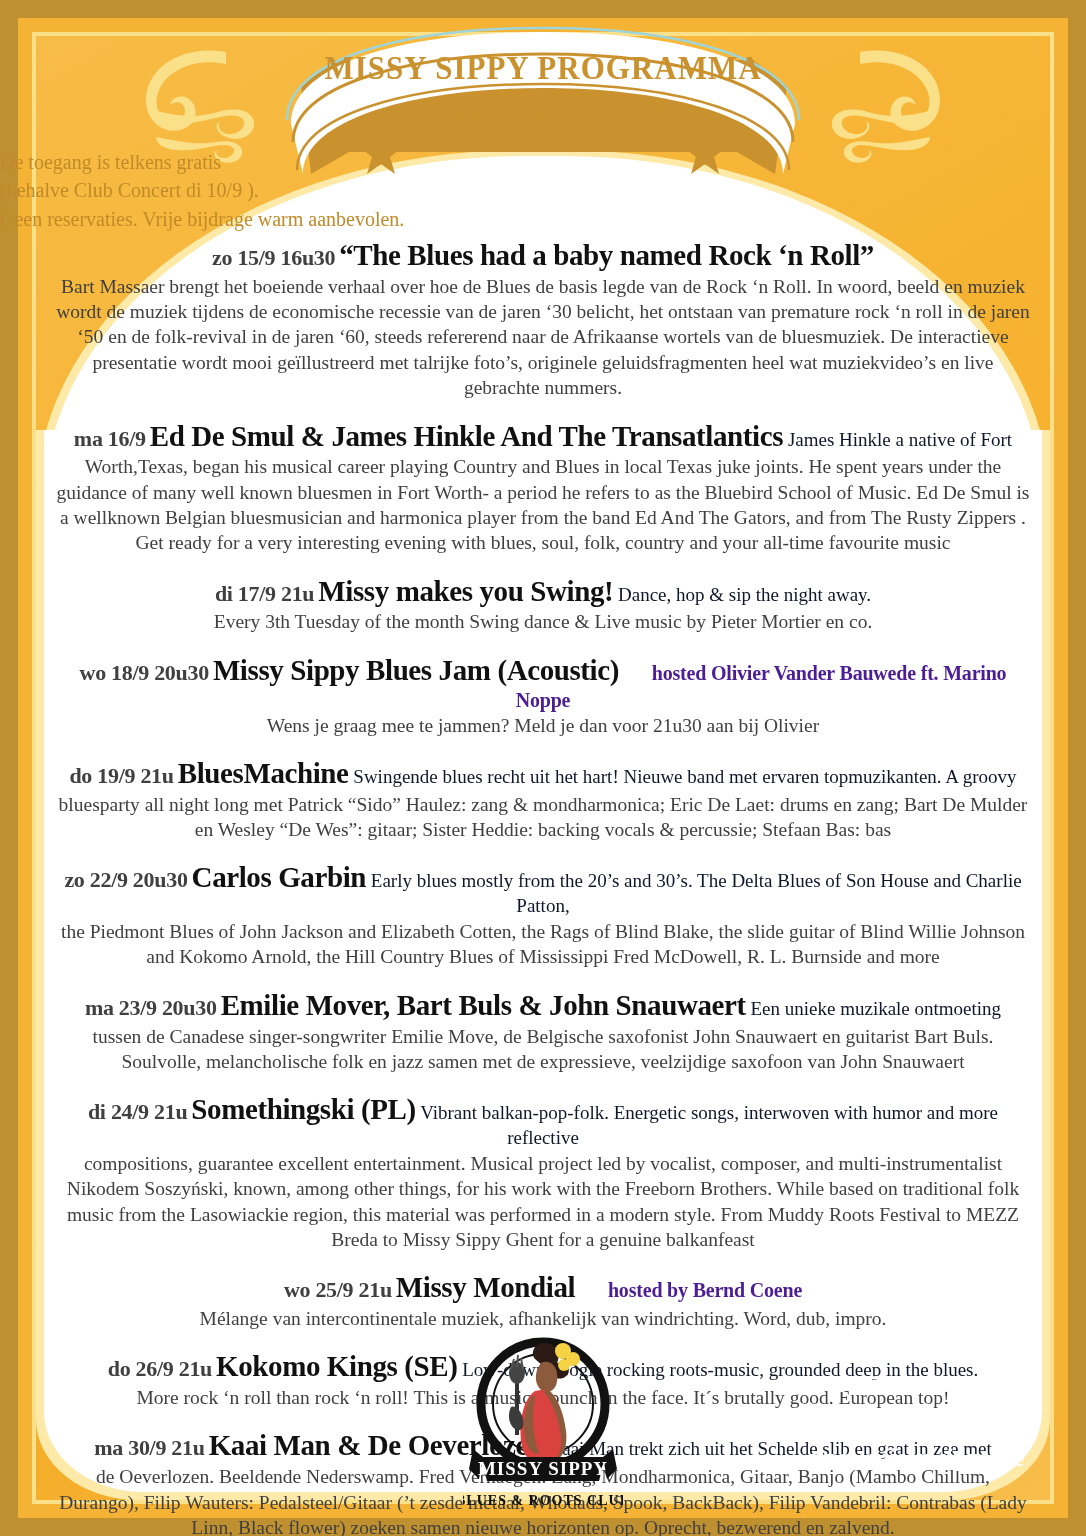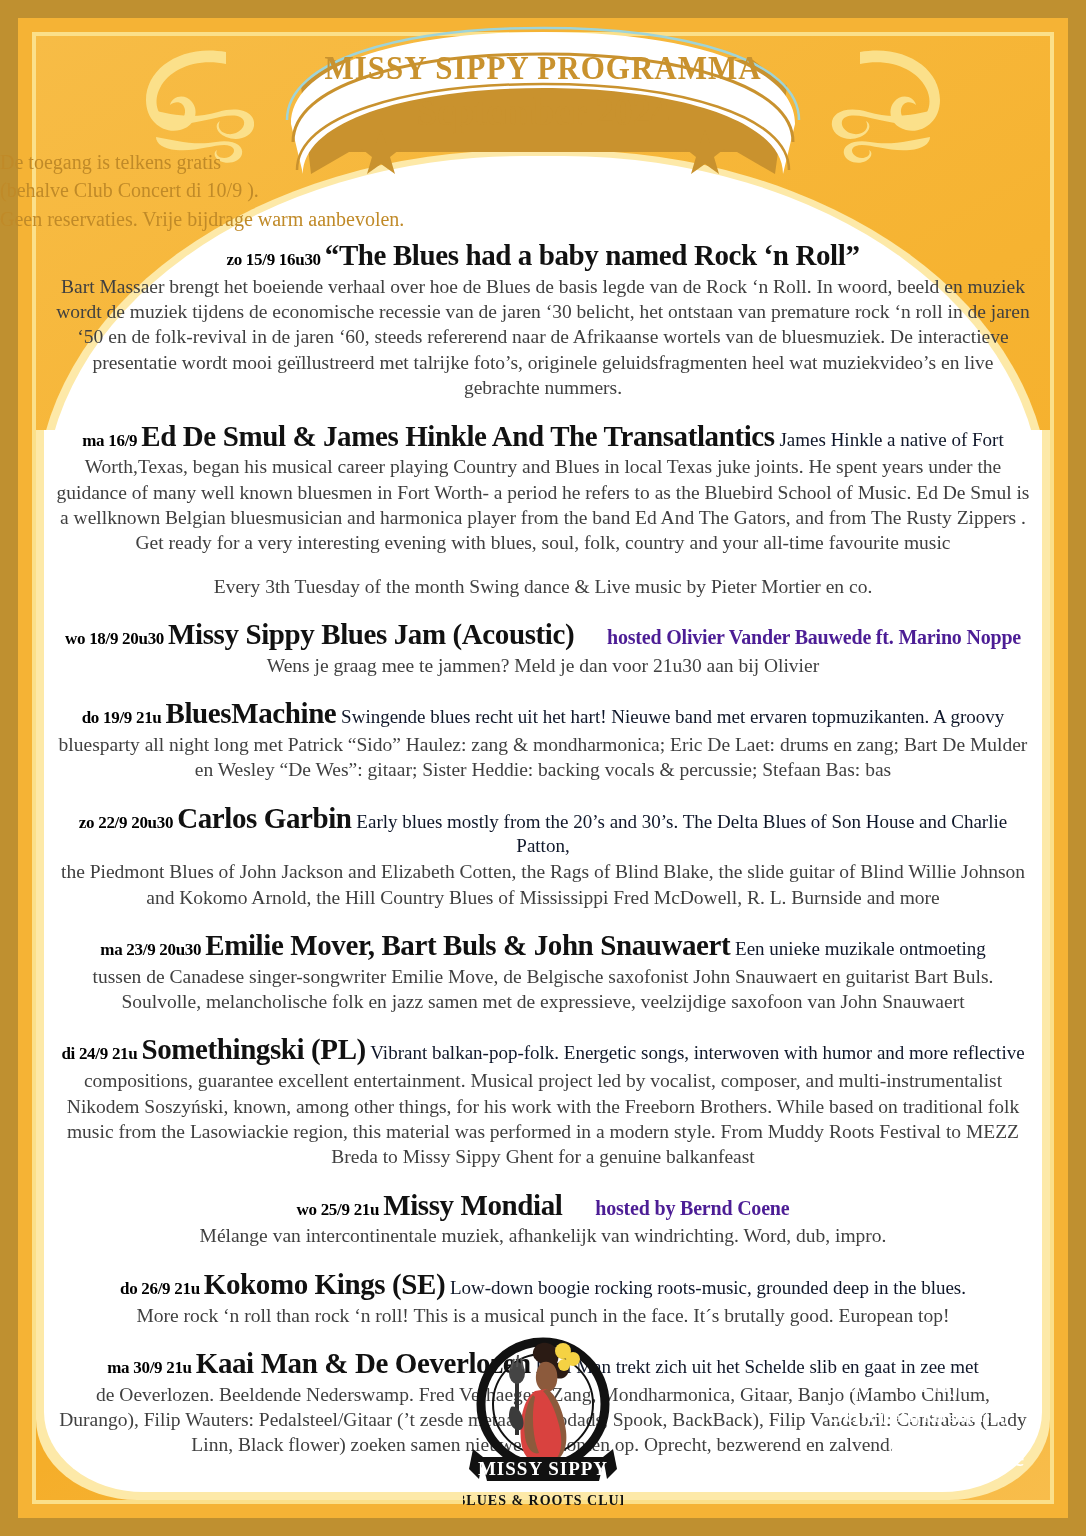--- a/index.html
+++ b/index.html
@@ -52,7 +52,7 @@
   .events{position:absolute;left:56px;right:56px;top:238px;text-align:center;}
   .event{margin-bottom:18px;}
   .ev-head{line-height:1.2;}
-  .ev-date{color:#000000;font-weight:bold;font-size:17px;letter-spacing:-0.3px;
+  .ev-date{color:#404040;font-weight:bold;font-size:22px;letter-spacing:-0.3px;
      font-family:"Liberation Serif",serif;}
   .ev-title{color:#111;font-weight:bold;font-size:29px;letter-spacing:-0.4px;
      font-family:"Liberation Serif",serif;}

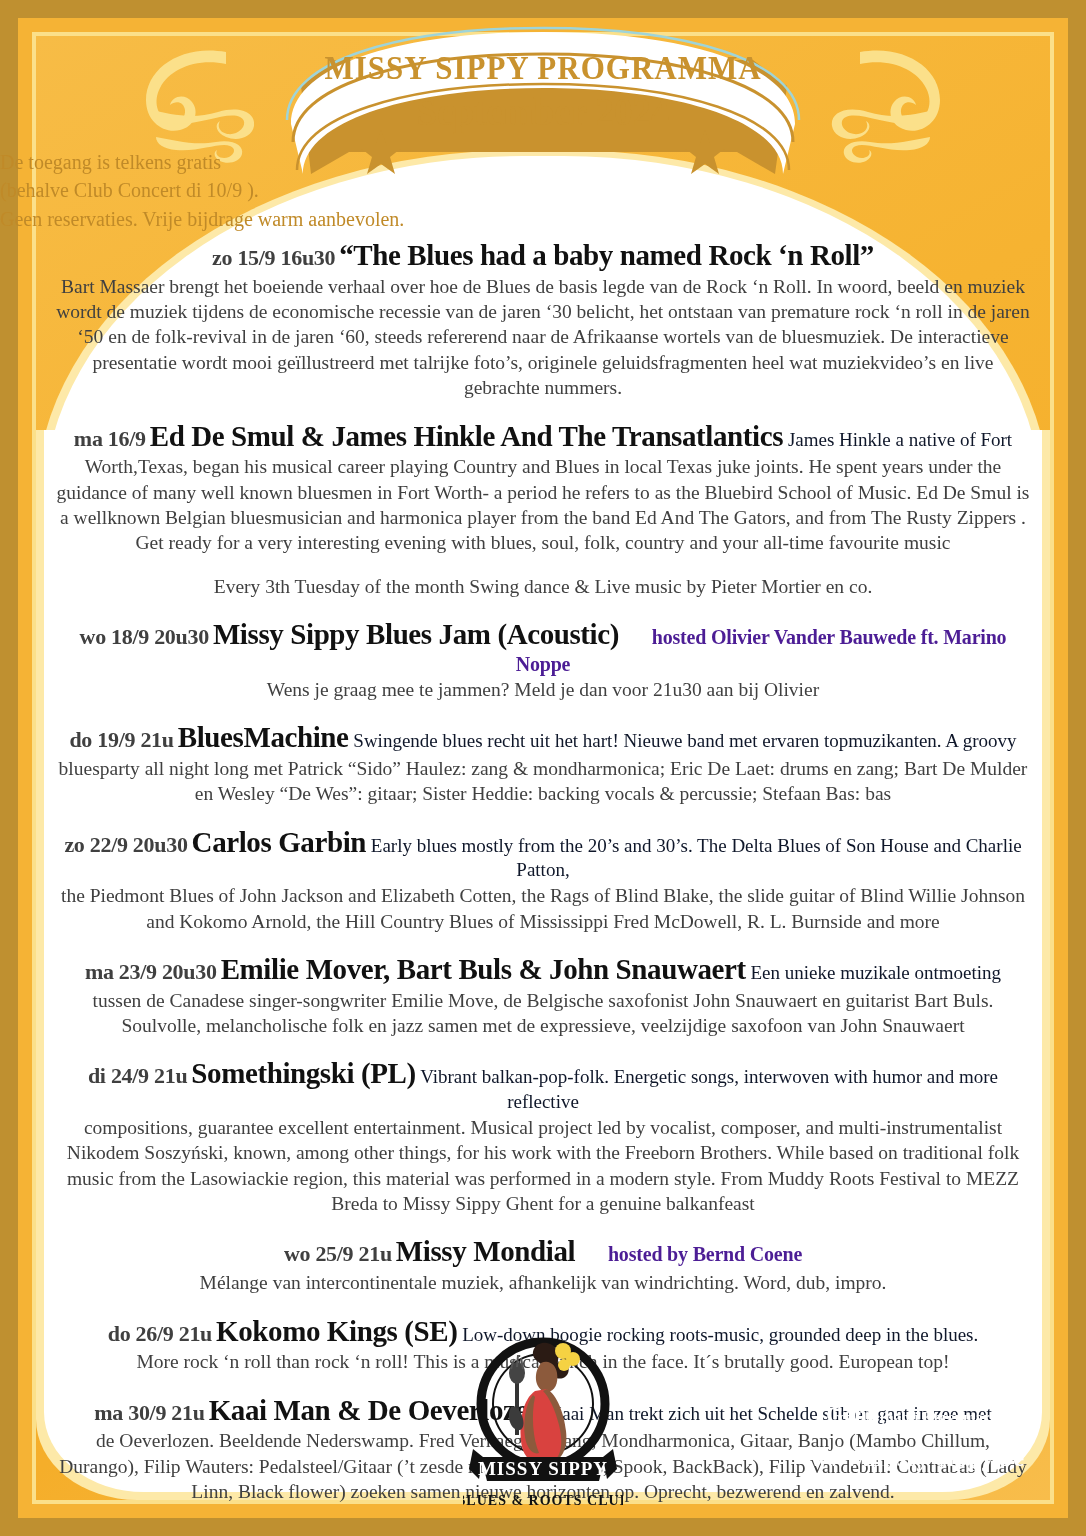--- a/index.html
+++ b/index.html
@@ -153,6 +153,7 @@
         <div class="ev-body">Worth,Texas, began his musical career playing Country and Blues in local Texas juke joints. He spent years under the guidance of many well known bluesmen in Fort Worth- a period he refers to as the Bluebird School of Music. Ed De Smul is a wellknown Belgian bluesmusician and harmonica player from the band Ed And The Gators, and from The Rusty Zippers . Get ready for a very interesting evening with blues, soul, folk, country and your all-time favourite music</div>
       </div>
       <div class="event">
+        <div class="ev-head"><span class="ev-date">di 17/9 21u</span> <span class="ev-title">Missy makes you Swing!</span><span class="ev-lead"> Dance, hop &amp; sip the night away.</span></div>
         <div class="ev-body">Every 3th Tuesday of the month Swing dance &amp; Live music by Pieter Mortier en co.</div>
       </div>
       <div class="event">

